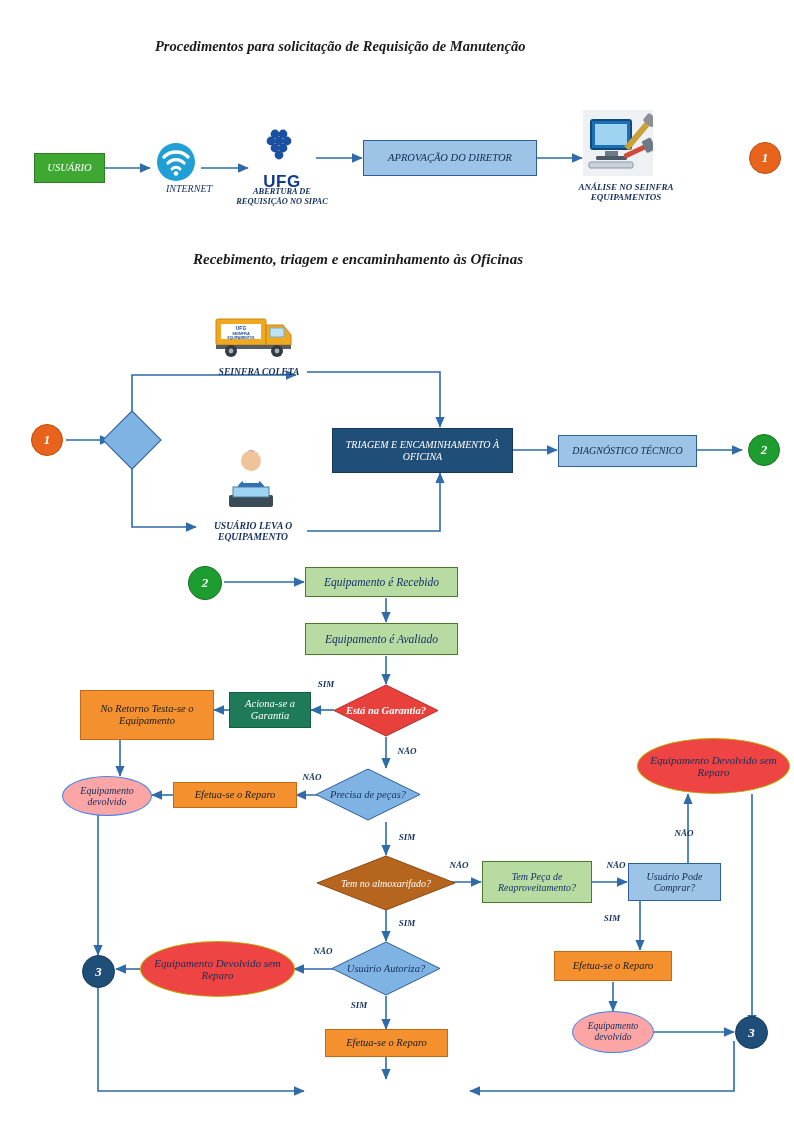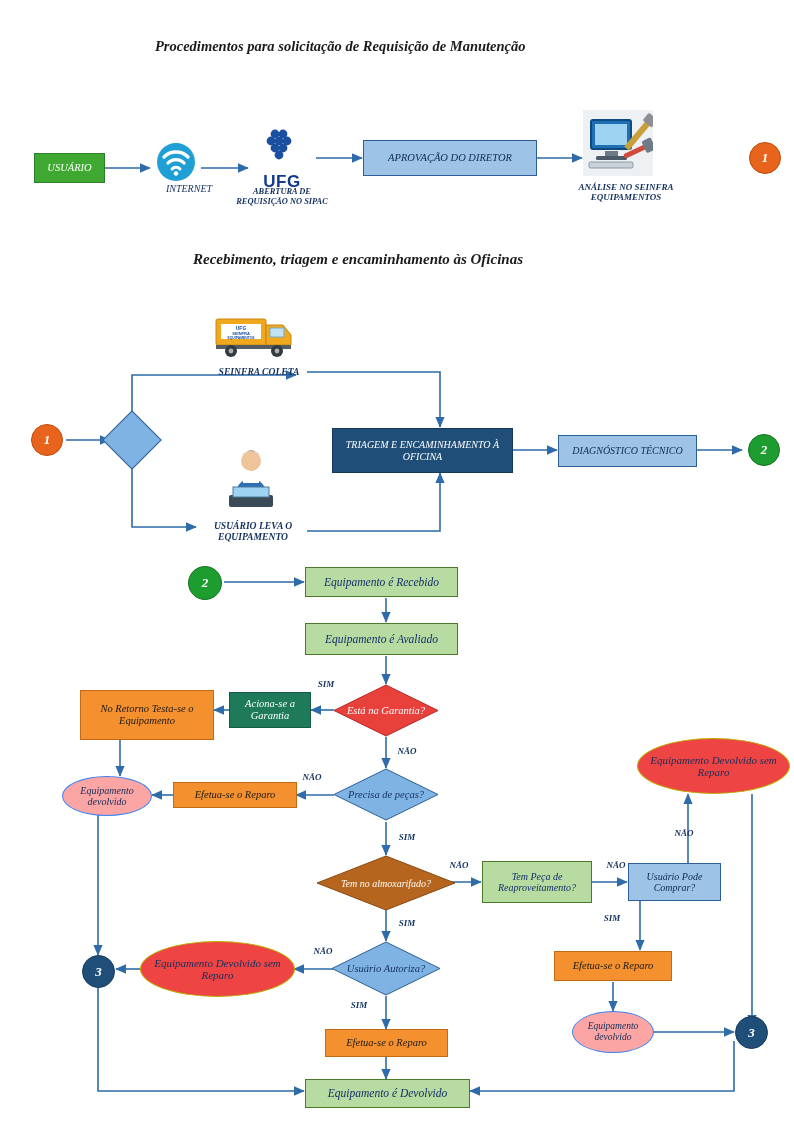--- a/index.html
+++ b/index.html
@@ -322,7 +322,7 @@
         <polygon points="53,1 105,26.5 53,52 1,26.5" fill="#e8413c" stroke="#b52a26"></polygon>
       </svg>
     </div>
-    <div class="dlabel" style="font-size:10.5px;">Está na Garantia?</div>
+    <div class="dlabel" style="font-size:10.5px;font-weight:bold;">Está na Garantia?</div>
   </div>
 
   <div class="node rect teal" style="left:229px; top:692px; width:82px; height:36px; font-size:10.5px;">Aciona-se a Garantia</div>

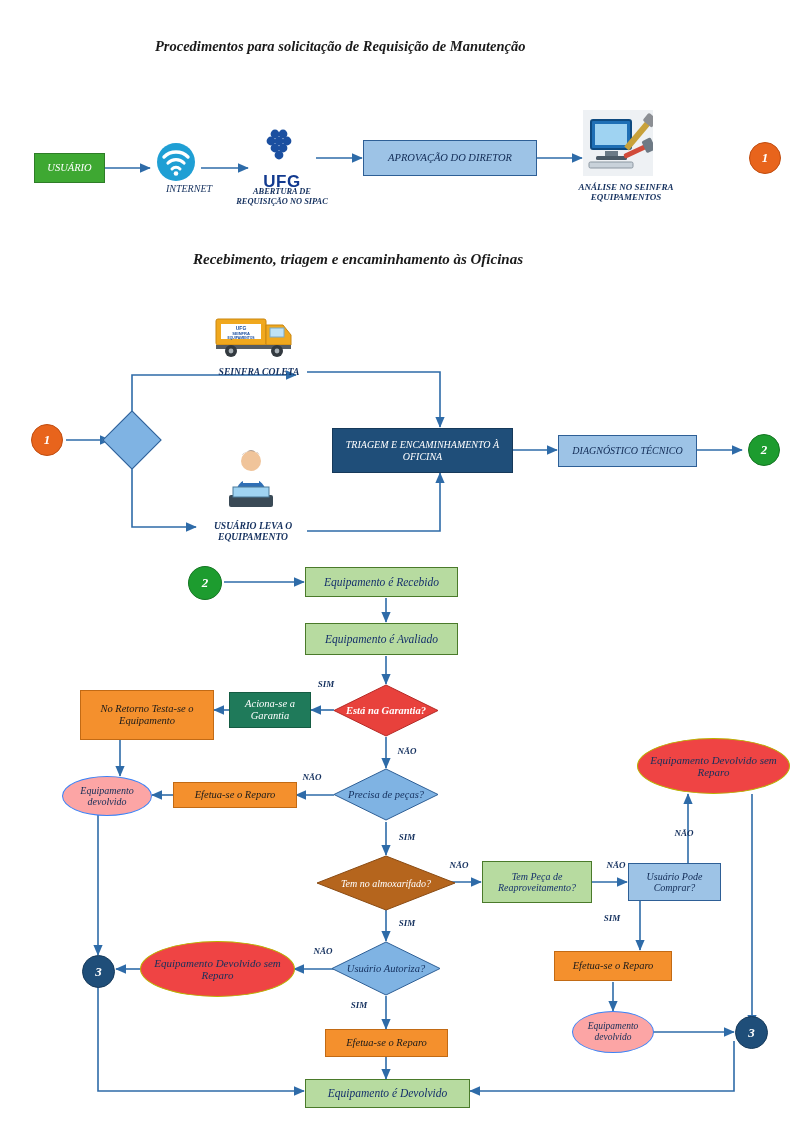--- a/index.html
+++ b/index.html
@@ -331,7 +331,7 @@
 
   <div class="ellipse olive" style="left:62px; top:776px; width:90px; height:40px; font-size:10px;">Equipamento devolvido</div>
 
-  <div class="diamond" style="left:333px; top:768px; width:106px; height:53px;">
+  <div class="diamond" style="left:315px; top:768px; width:106px; height:53px;">
     <div class="dshape" style="transform:none; border:none; background:transparent;">
       <svg viewBox="0 0 106 53" width="106" height="53" style="display:block">
         <polygon points="53,1 105,26.5 53,52 1,26.5" fill="#7fb3e3" stroke="#2e5f96"></polygon>

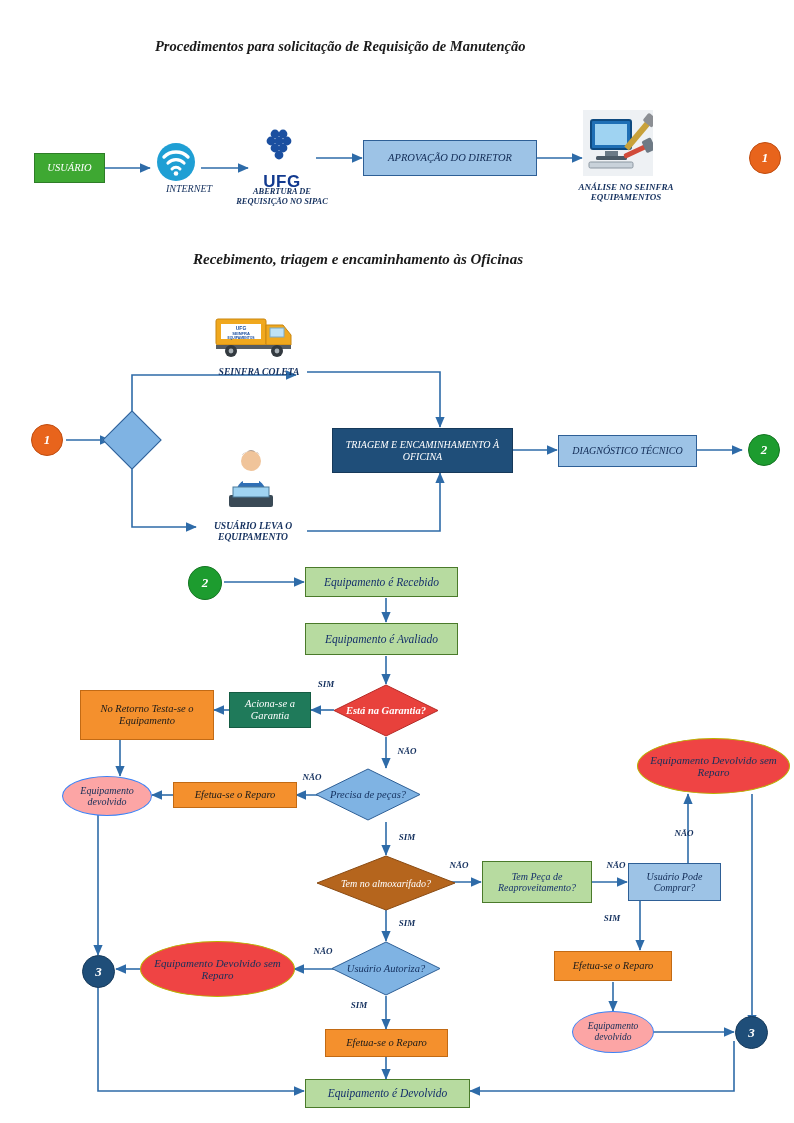--- a/index.html
+++ b/index.html
@@ -374,7 +374,6 @@
 
   <div class="node rect orange" style="left:325px; top:1029px; width:123px; height:28px; font-size:10.5px;">Efetua-se o Reparo</div>
 
-  <div class="node rect lgreen" style="left:305px; top:1079px; width:165px; height:29px; font-size:11.5px;">Equipamento é Devolvido</div>
 
   <div class="circ navy" style="left:82px; top:955px; width:33px; height:33px; font-size:13px;">3</div>
 

